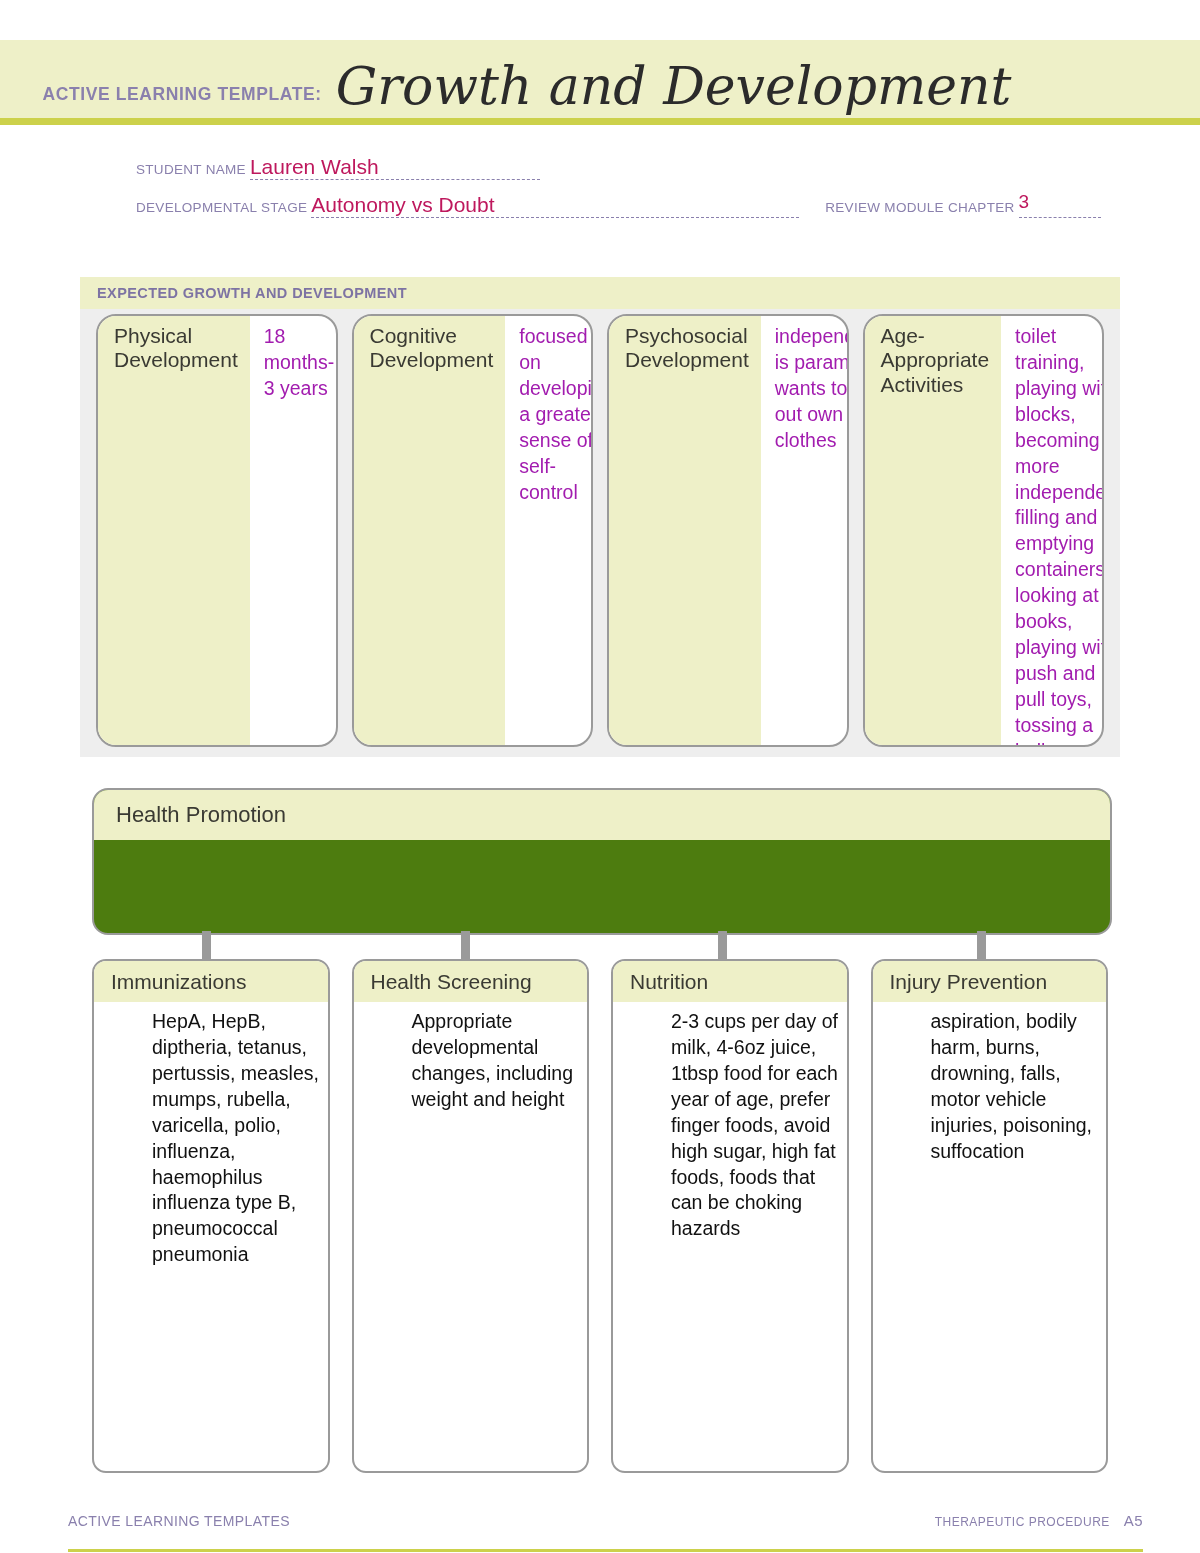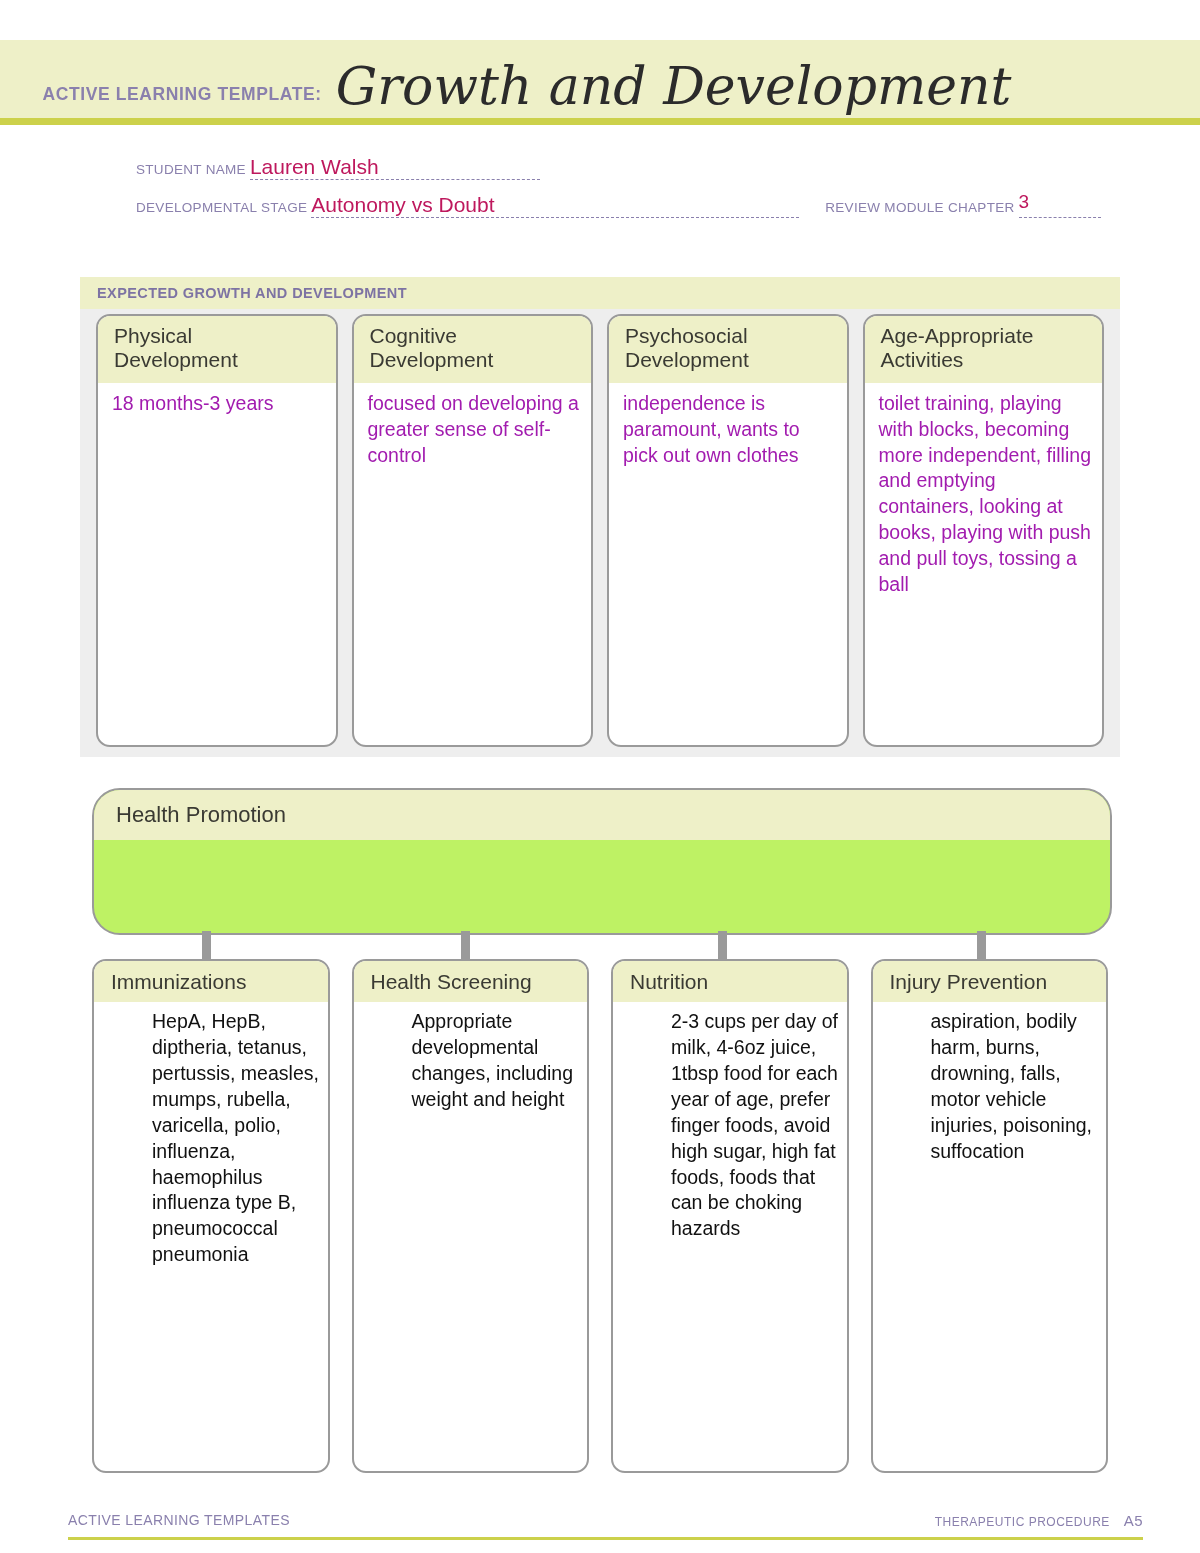--- a/index.html
+++ b/index.html
@@ -134,10 +134,9 @@
     flex: 1;
     background: #ffffff;
     border: 2px solid #9a9a9a;
-    border-radius: 14px;
+    border-radius: 20px;
     overflow: hidden;
     display: flex;
-    flex-direction: column;
   }
   .card-head {
     background: #eef0c8;

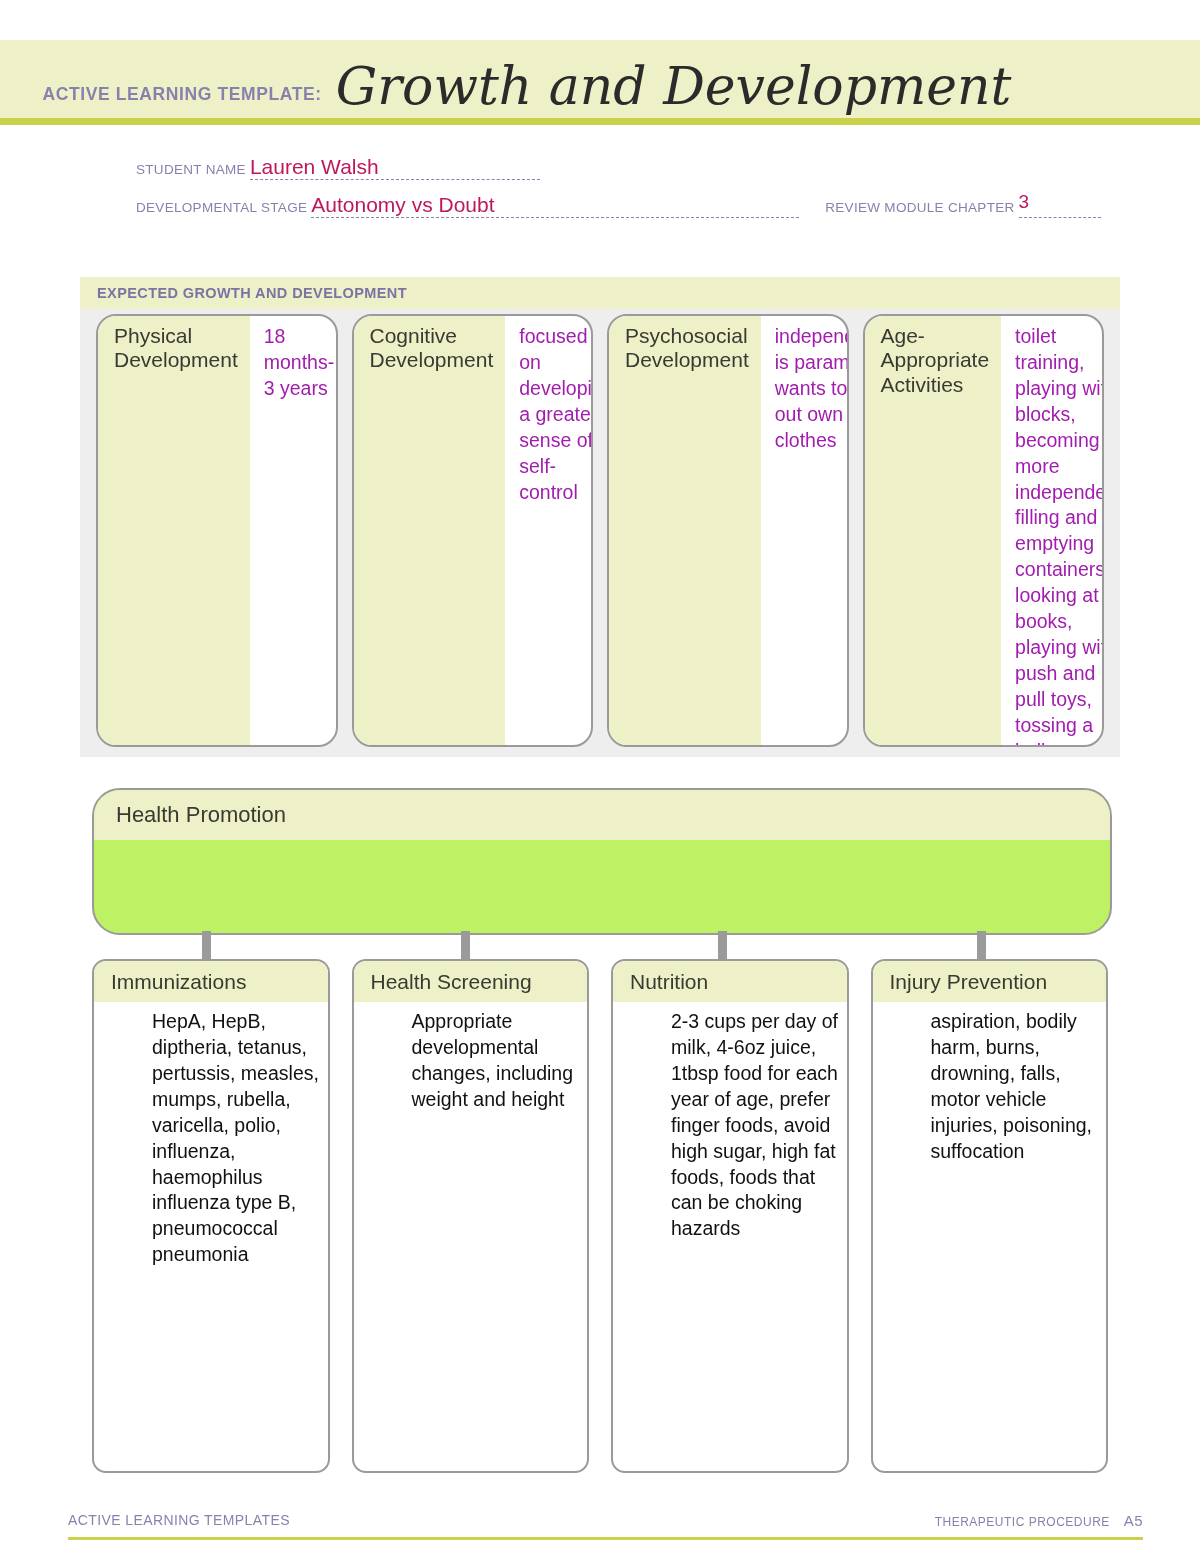--- a/index.html
+++ b/index.html
@@ -164,9 +164,9 @@
     position: absolute;
     left: 92px; top: 788px;
     width: 1016px; height: 143px;
-    background: #bef264;
+    background: #4d7c0f;
     border: 2px solid #9a9a9a;
-    border-radius: 28px;
+    border-radius: 16px;
     overflow: hidden;
   }
   .hp-head {

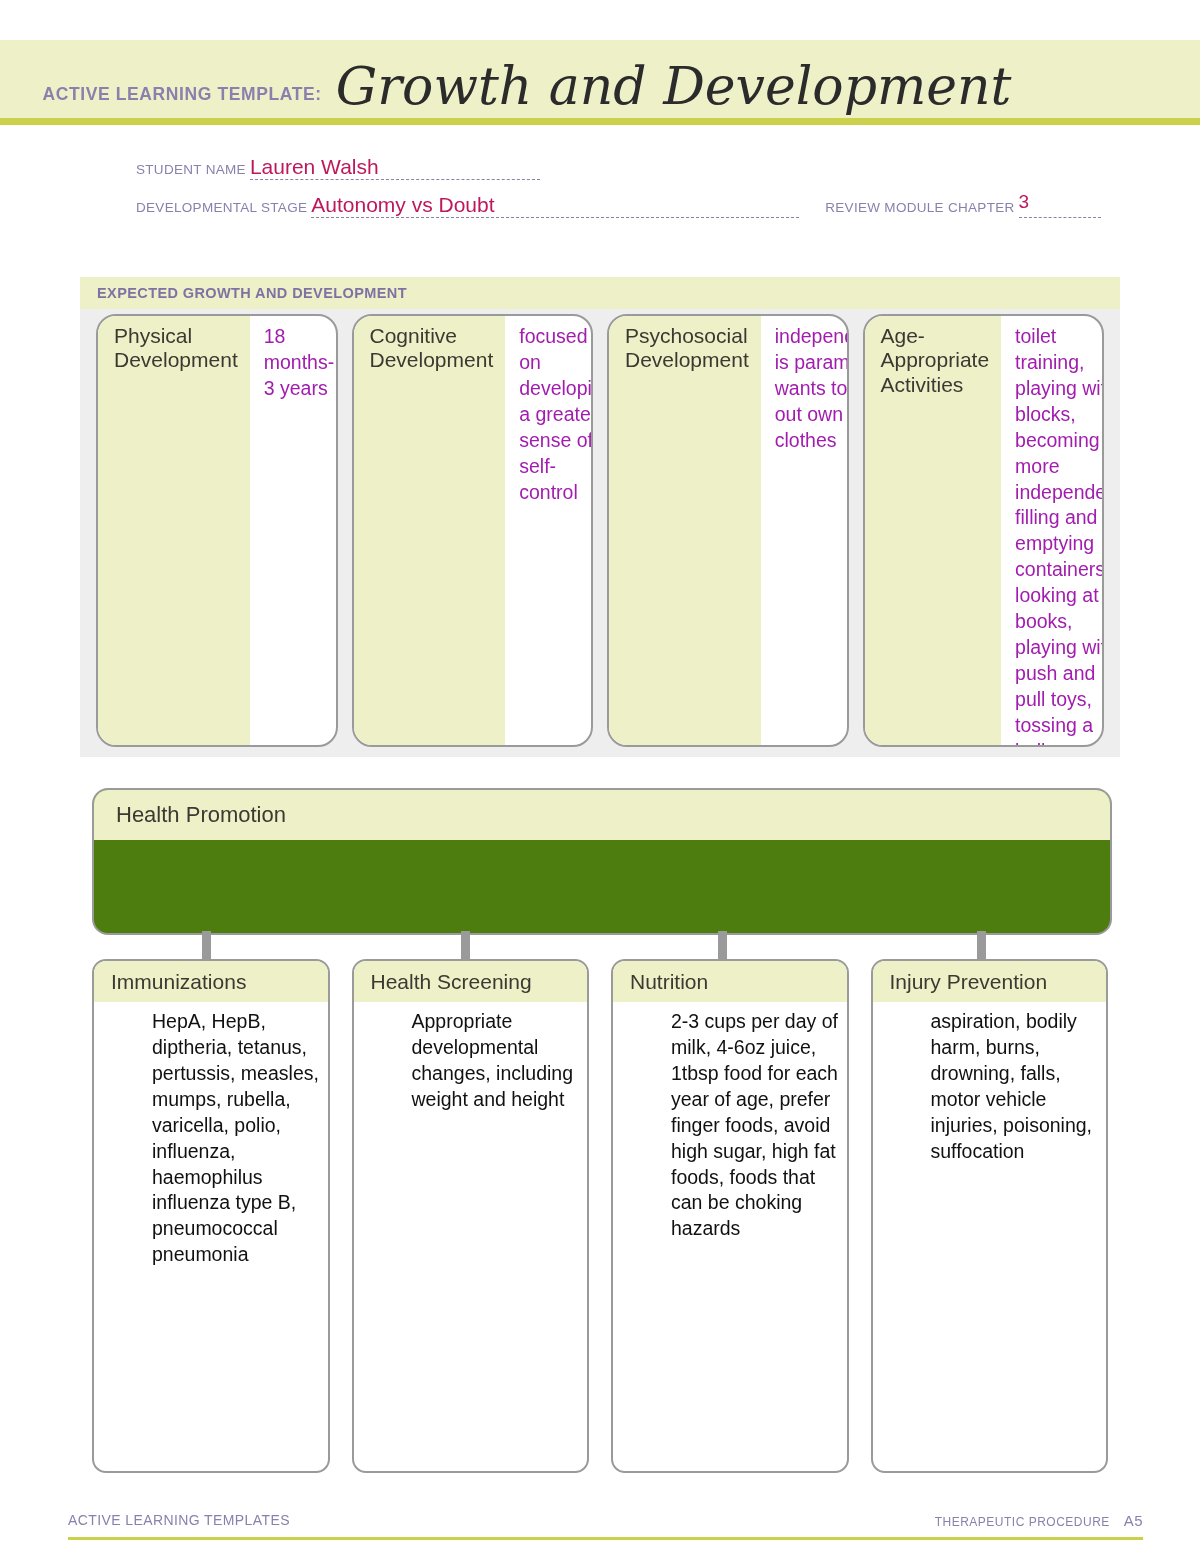--- a/index.html
+++ b/index.html
@@ -240,8 +240,9 @@
   }
   .footer-row {
     display: flex;
+    align-items: flex-end;
     justify-content: space-between;
-    padding-bottom: 8px;
+    padding-bottom: 20px;
   }
   .footer-left {
     font-size: 14px;

